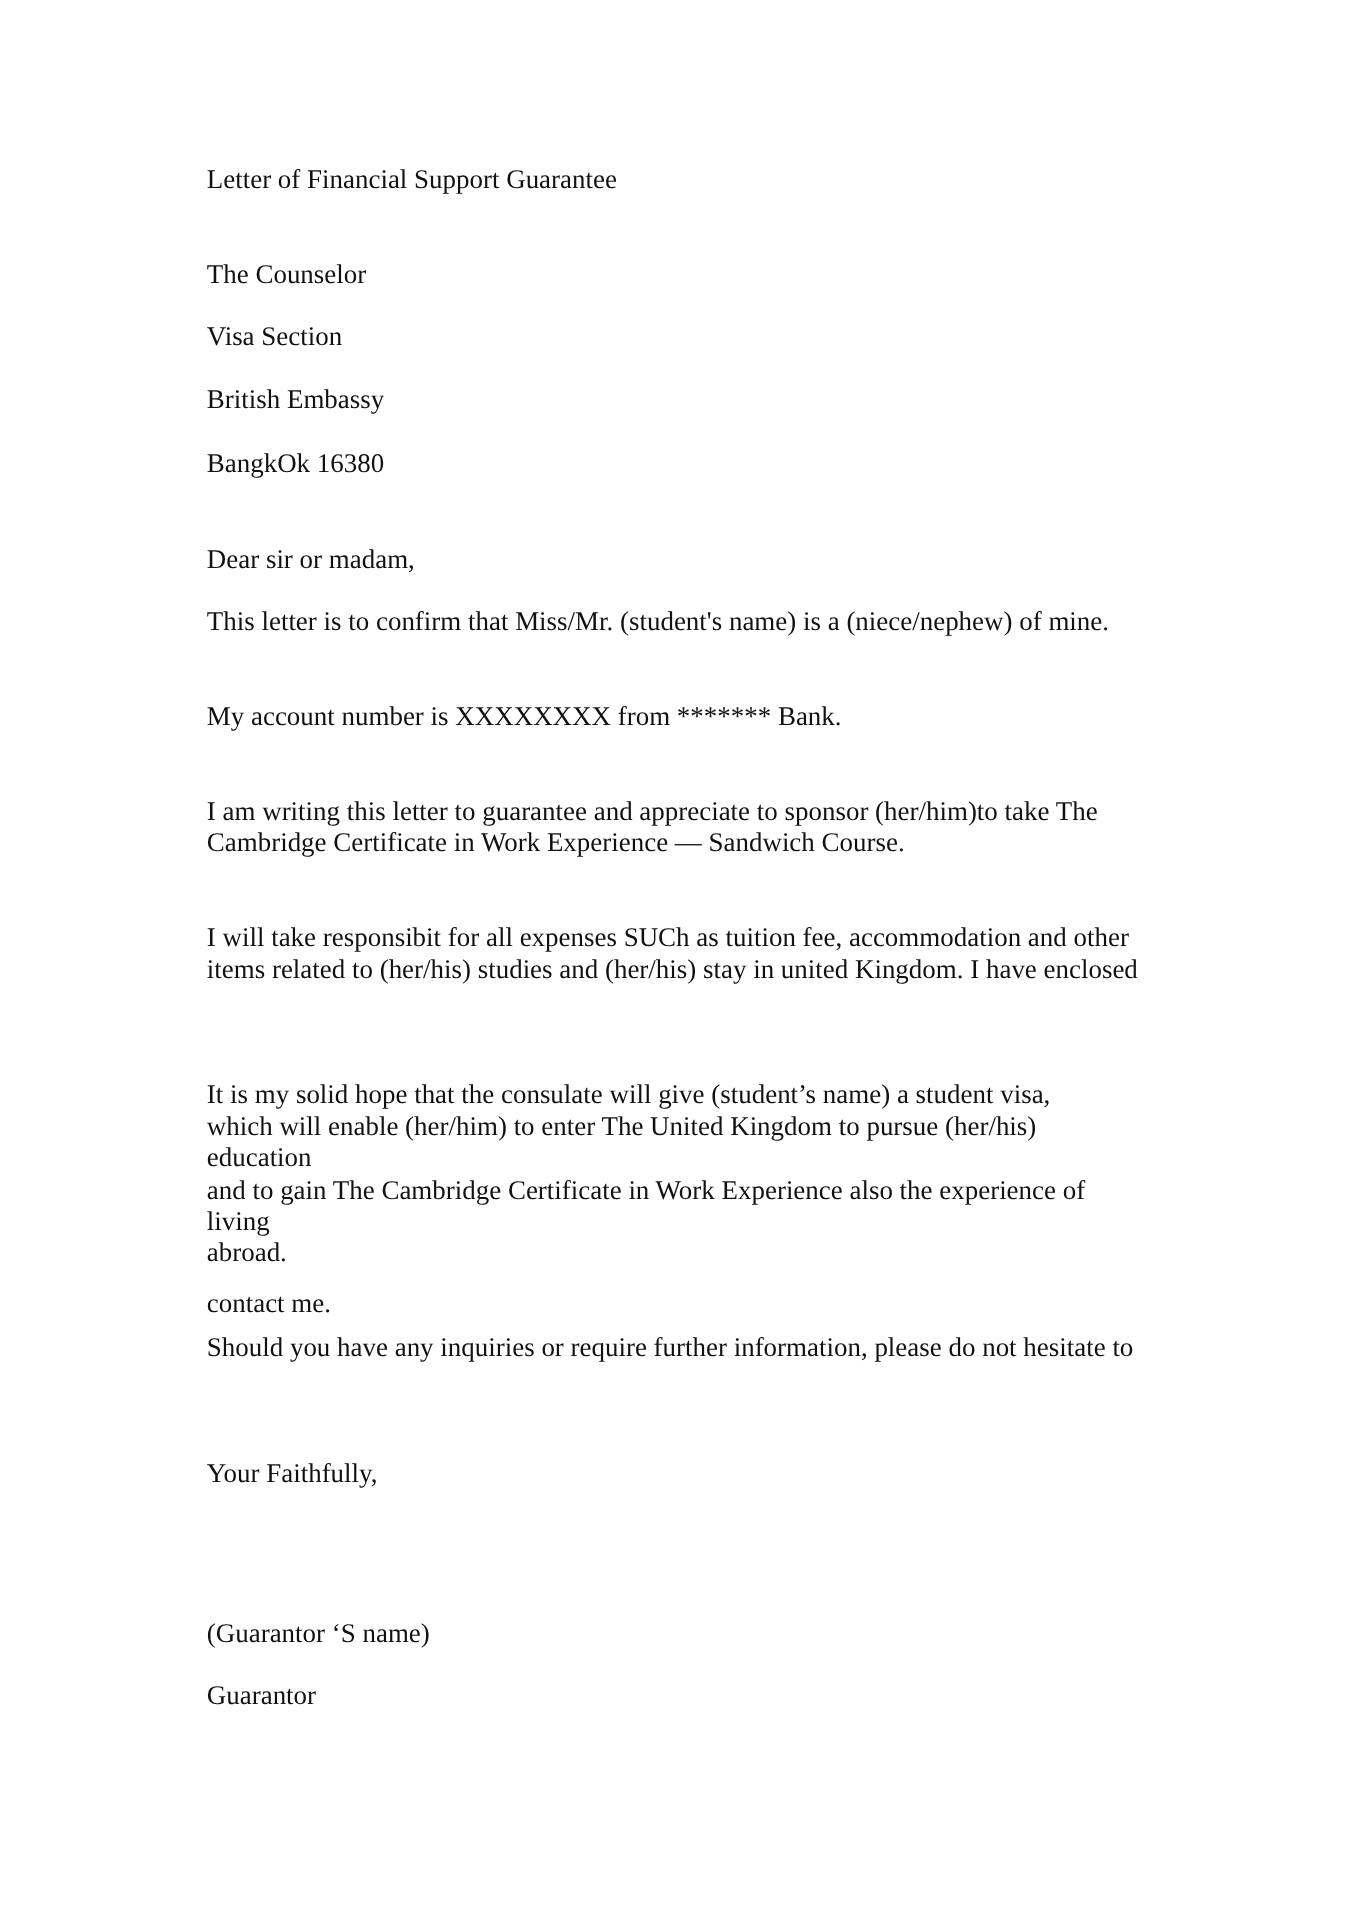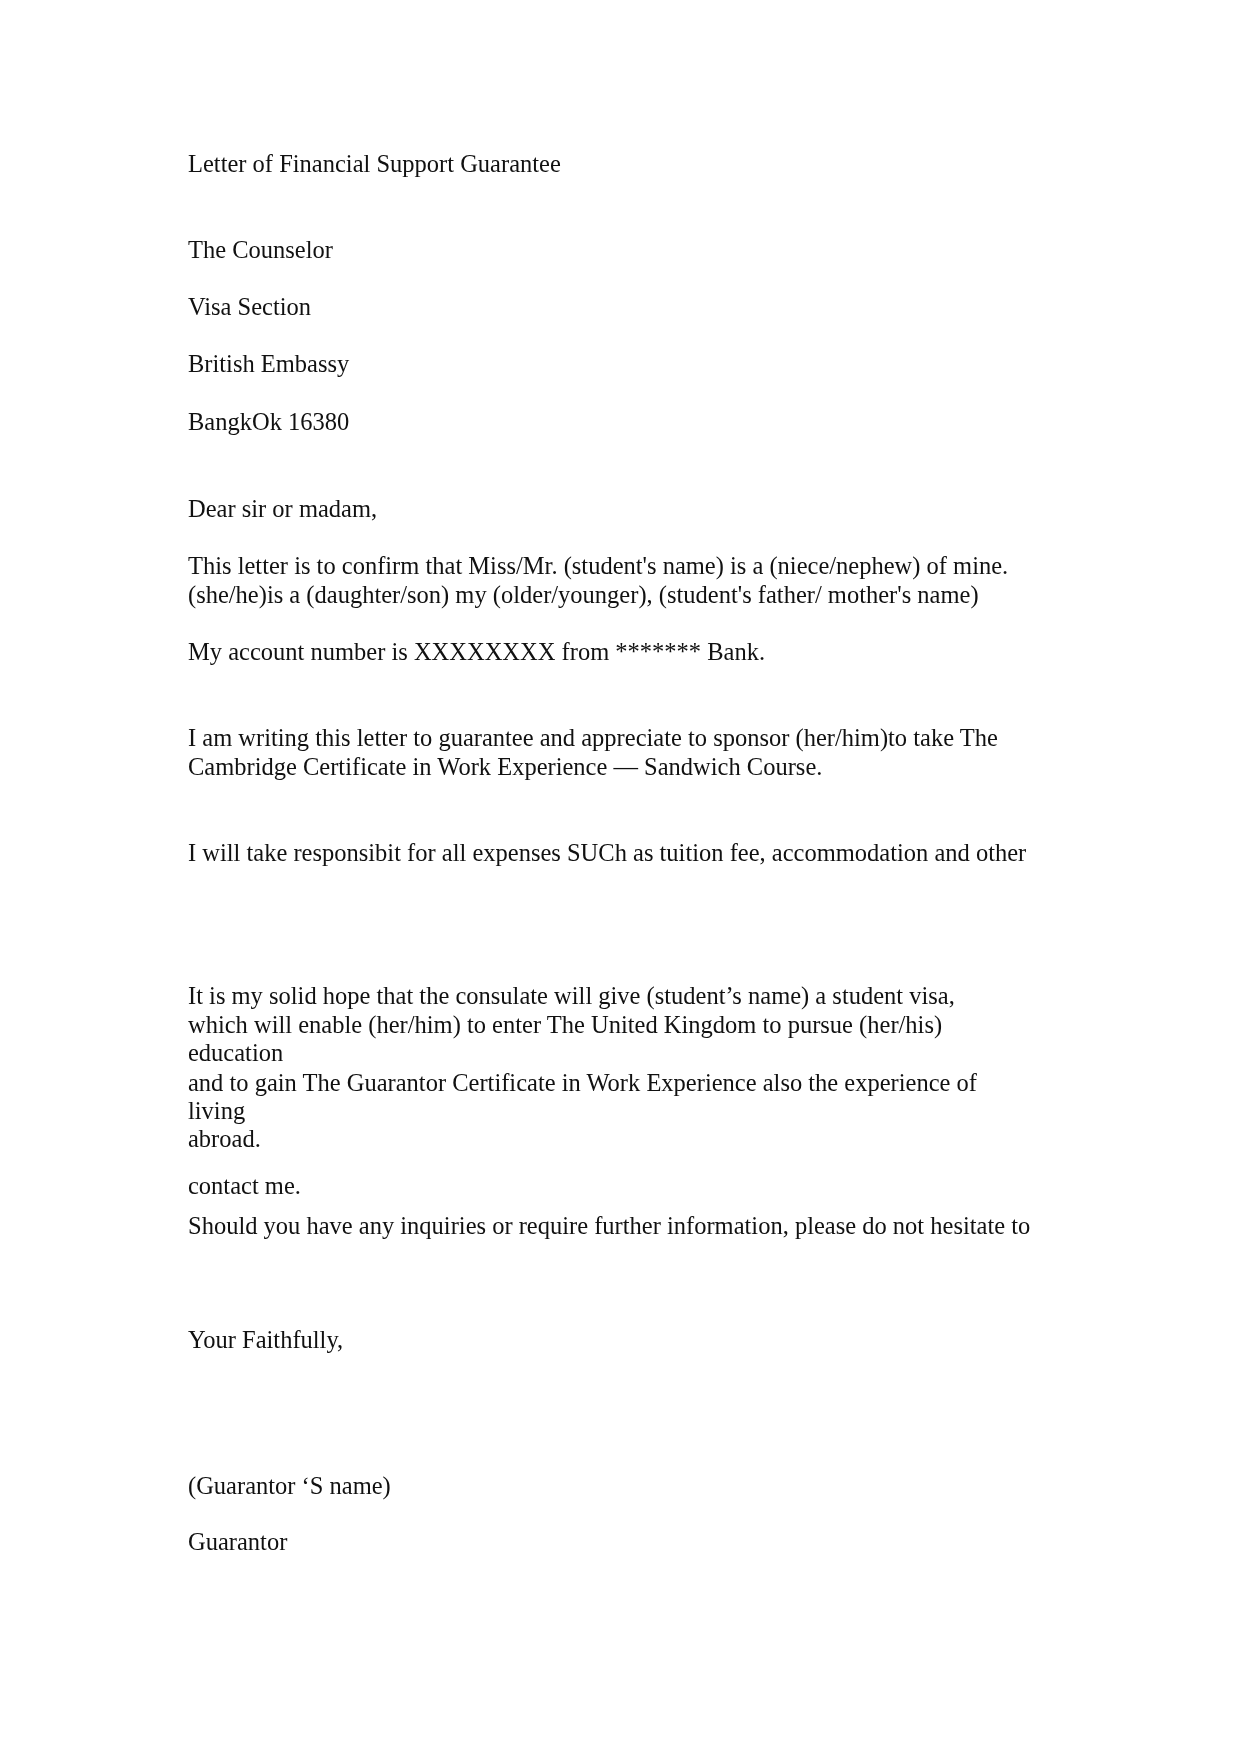--- a/index.html
+++ b/index.html
@@ -46,7 +46,6 @@
   <div class="line" style="top:509px">Dear sir or madam,</div>
 
   <div class="line" style="top:566px">This letter is to confirm that Miss/Mr. (student's name) is a (niece/nephew) of mine.</div>
-  <div class="line" style="top:595px">(she/he)is a (daughter/son) my (older/younger), (student's father/ mother's name)</div>
 
   <div class="line" style="top:652px">My account number is XXXXXXXX from ******* Bank.</div>
 

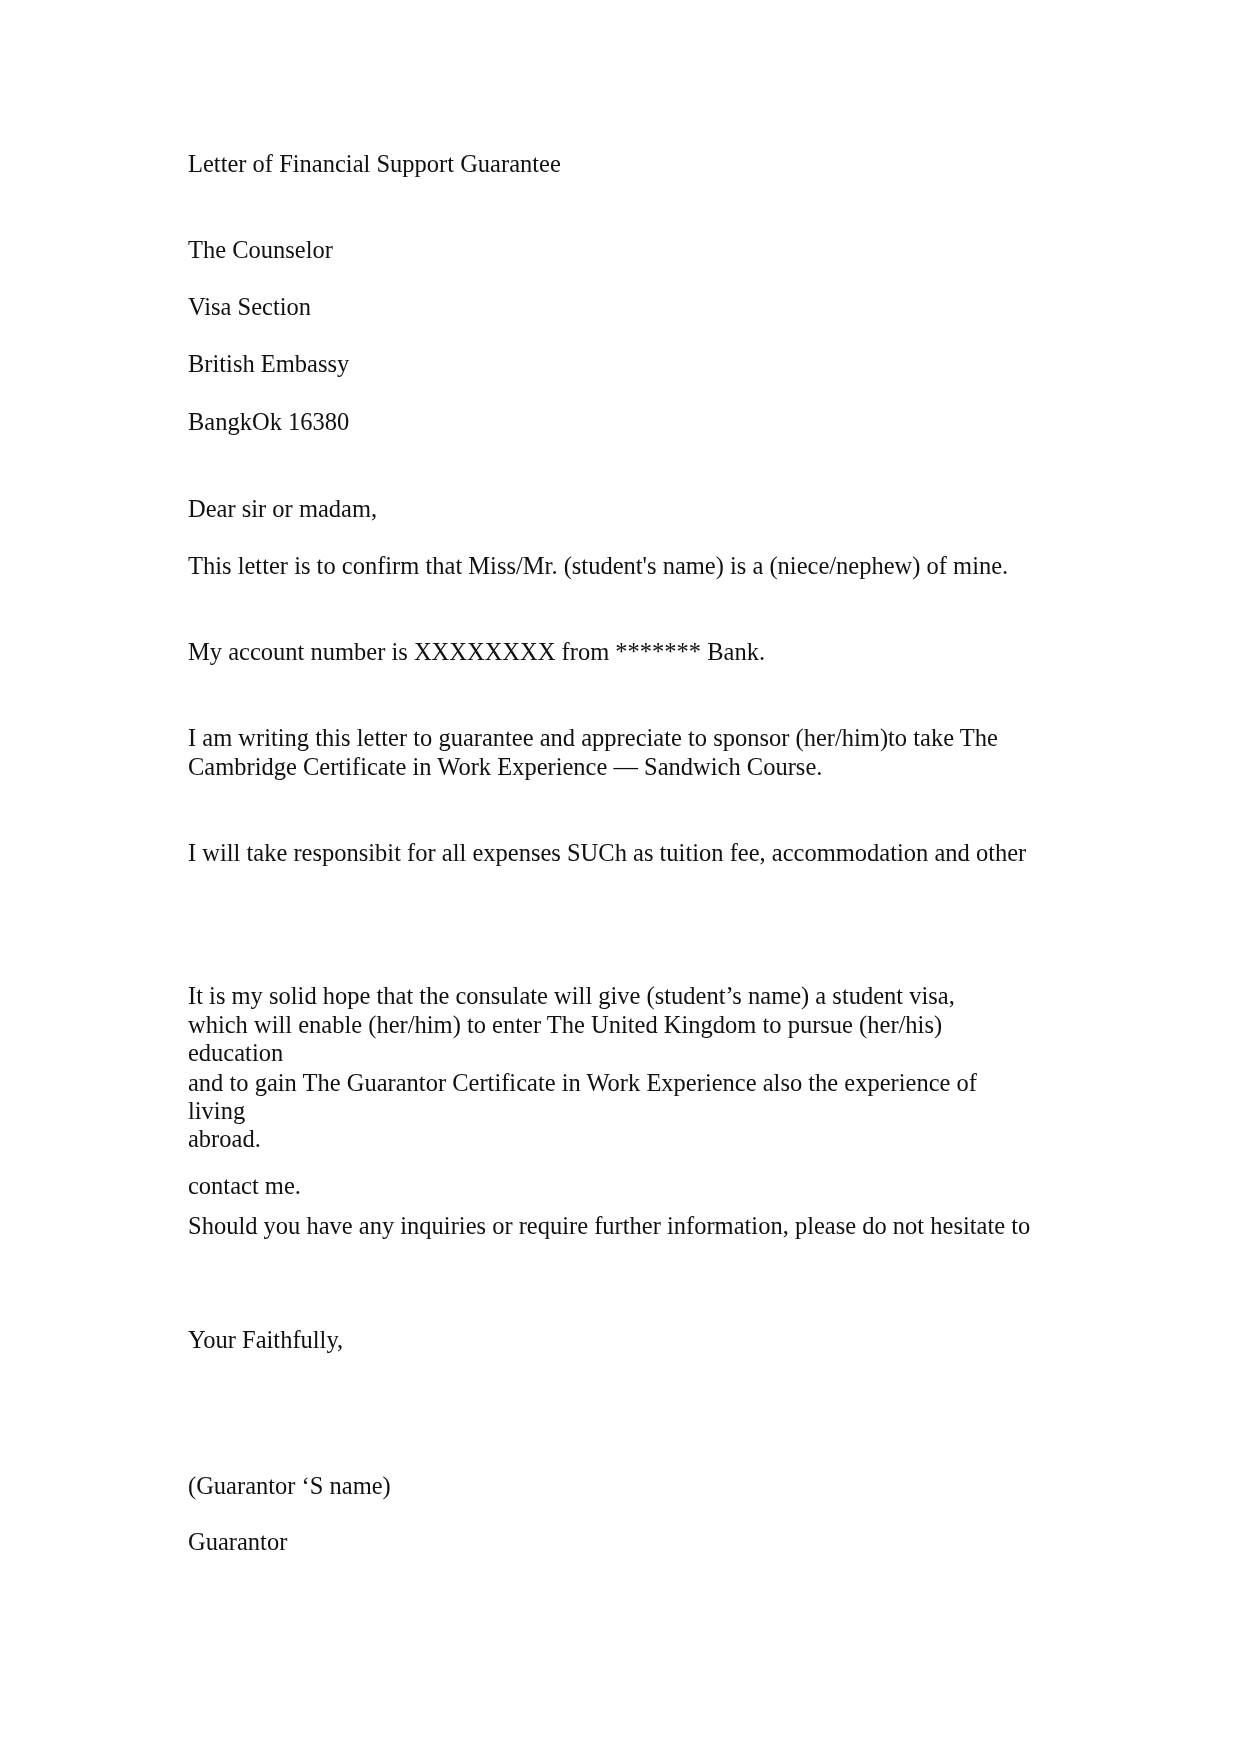--- a/index.html
+++ b/index.html
@@ -53,6 +53,7 @@
   <div class="line" style="top:767px">Cambridge Certificate in Work Experience — Sandwich Course.</div>
 
   <div class="line" style="top:853px">I will take responsibit for all expenses SUCh as tuition fee, accommodation and other</div>
+  <div class="line" style="top:882px">items related to (her/his) studies and (her/his) stay in united Kingdom. I have enclosed</div>
 
   <div class="line" style="top:1025px">which will enable (her/him) to enter The United Kingdom to pursue (her/his)</div>
   <div class="line" style="top:996px">It is my solid hope that the consulate will give (student’s name) a student visa,</div>

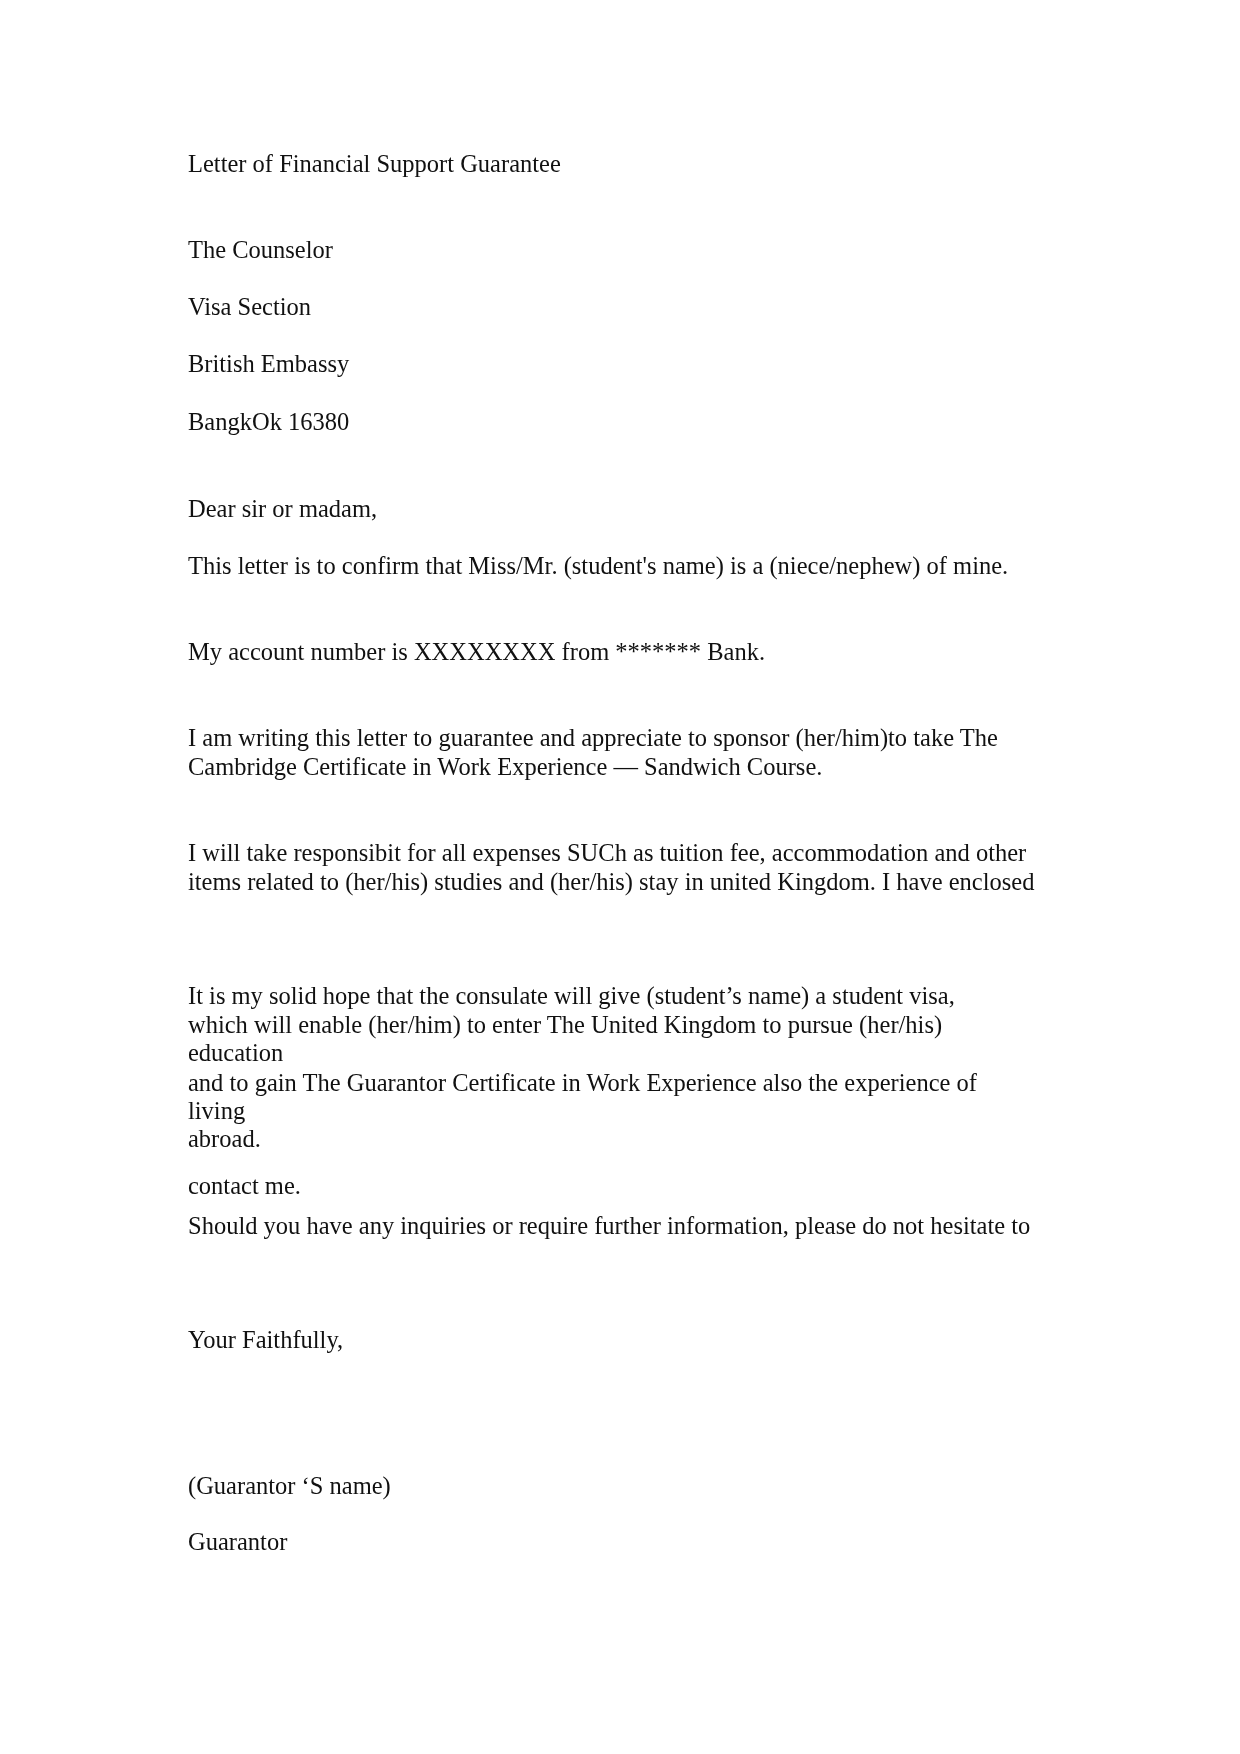--- a/index.html
+++ b/index.html
@@ -58,7 +58,7 @@
   <div class="line" style="top:1025px">which will enable (her/him) to enter The United Kingdom to pursue (her/his)</div>
   <div class="line" style="top:996px">It is my solid hope that the consulate will give (student’s name) a student visa,</div>
   <div class="line" style="top:1053px">education</div>
-  <div class="line" style="top:1083px">and to gain The Guarantor Certificate in Work Experience also the experience of</div>
+  <div class="line" style="top:1083px">and to gain The Cambridge Certificate in Work Experience also the experience of</div>
   <div class="line" style="top:1111px">living</div>
   <div class="line" style="top:1139px">abroad.</div>
 

